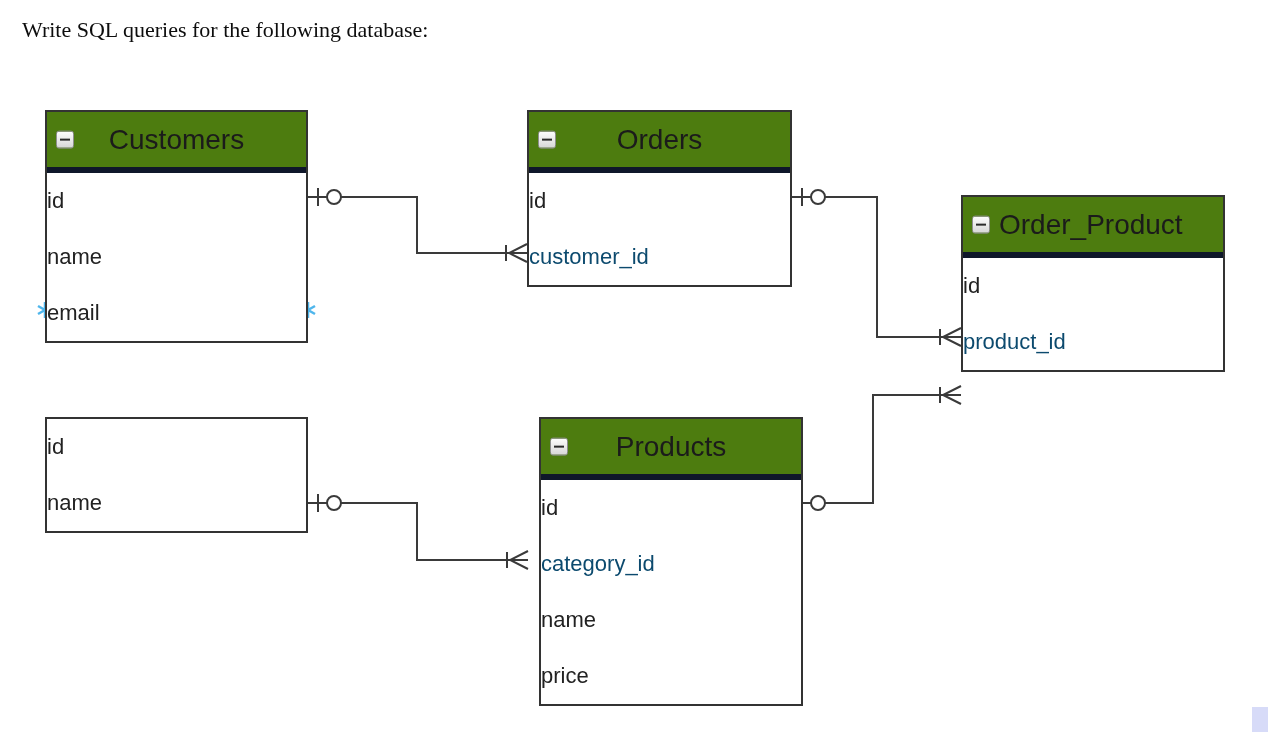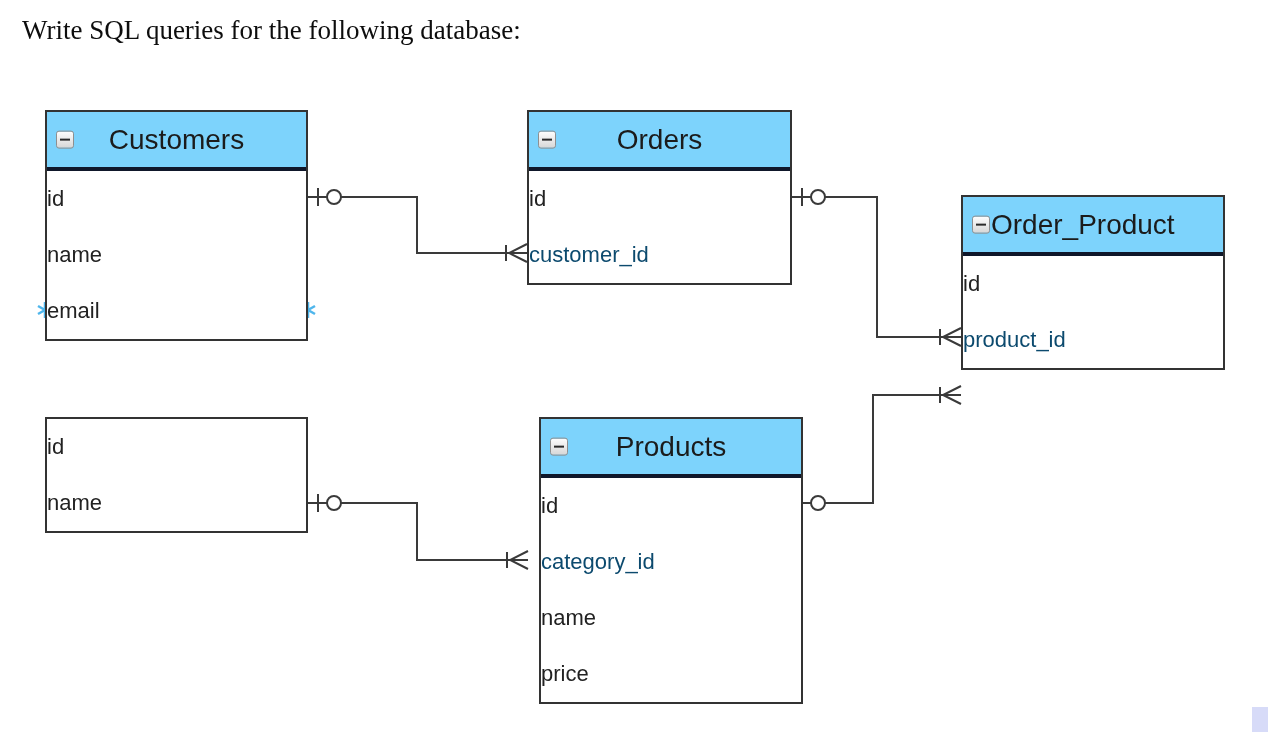--- a/index.html
+++ b/index.html
@@ -9,7 +9,7 @@
   }
   .page-title{
     position:absolute;left:22px;top:12px;
-    font-family:"Liberation Serif",serif;font-size:27px;line-height:36px;
+    font-family:"Liberation Serif",serif;font-size:22px;line-height:36px;
     color:#0d0d0d;white-space:nowrap;
   }
   .canvas{position:absolute;inset:0;}

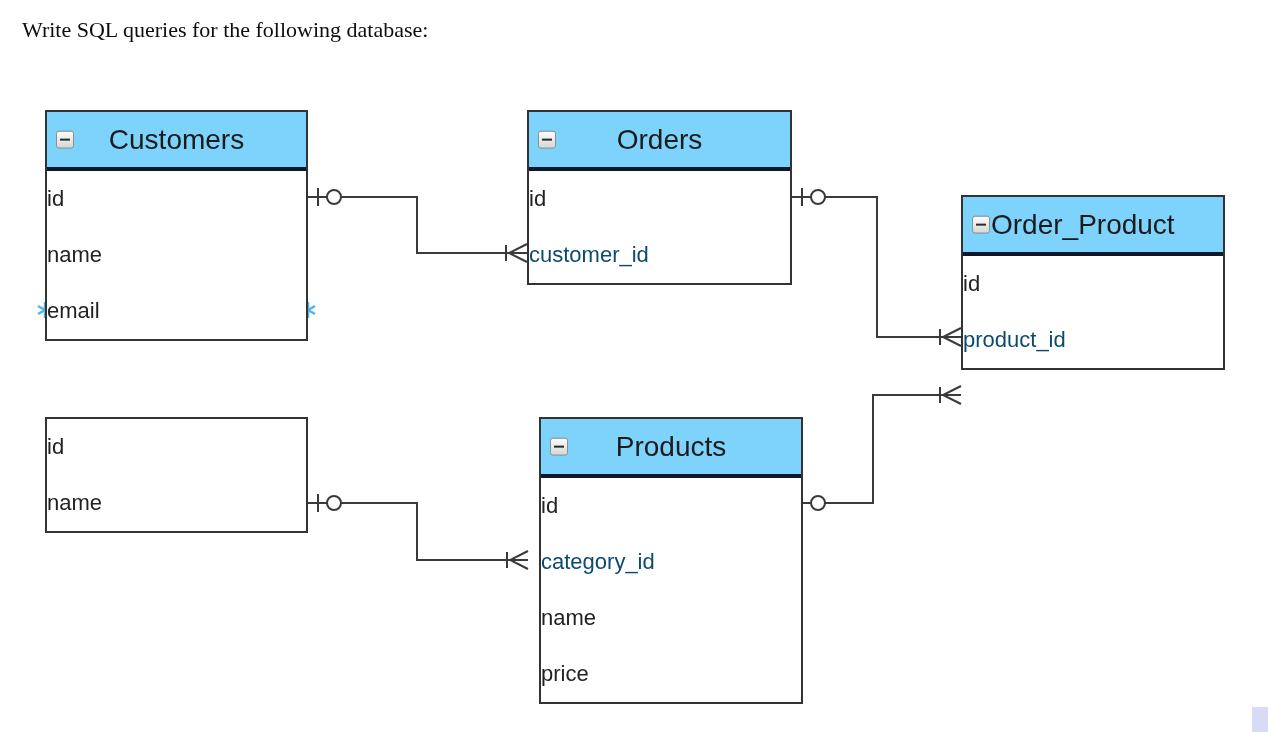--- a/index.html
+++ b/index.html
@@ -19,7 +19,7 @@
     box-sizing:border-box;z-index:2;
   }
   .thead{
-    height:55px;background:#7dd3fc;border-bottom:4px solid #0f172a;
+    height:55px;background:#4d7c0f;border-bottom:6px solid #0f172a;
     position:relative;display:flex;align-items:center;justify-content:center;
     box-sizing:content-box;
   }

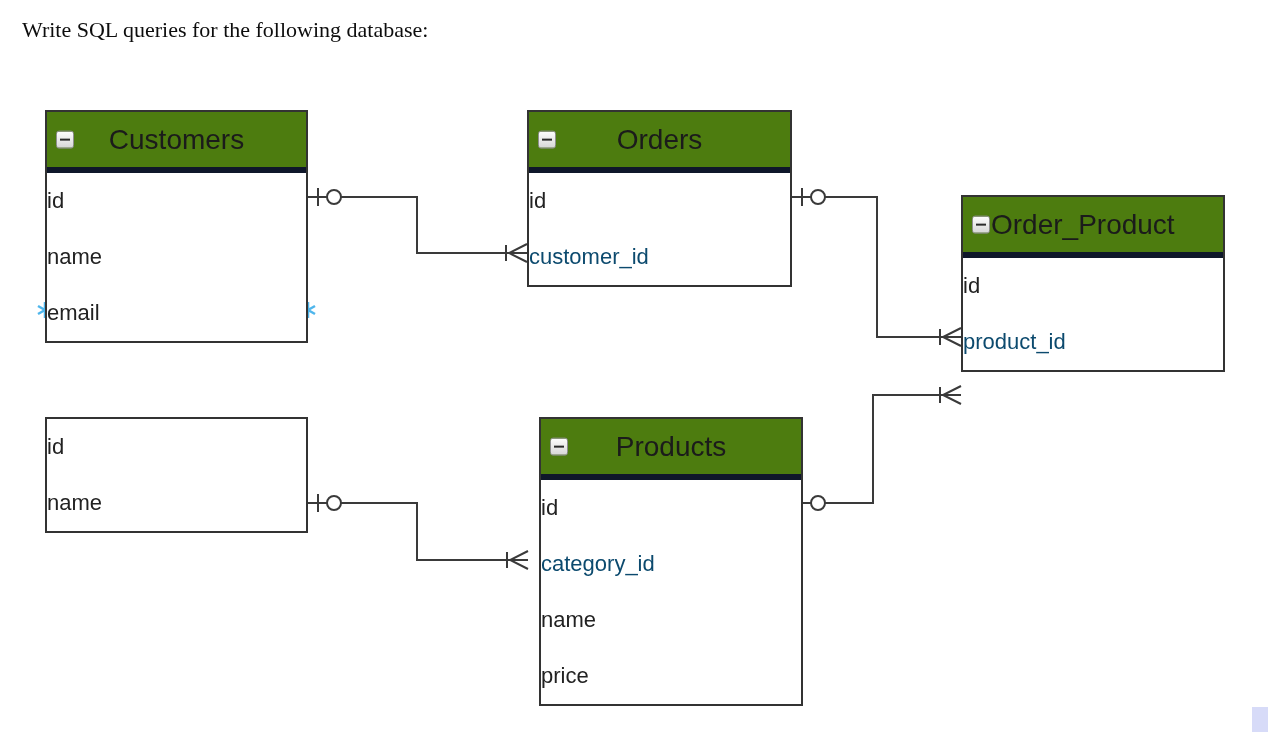--- a/index.html
+++ b/index.html
@@ -37,7 +37,7 @@
     font-size:28px;color:#1b1b1b;white-space:nowrap;
   }
   .hleft{justify-content:flex-start;}
-  .hleft .tname{padding-left:28px;}
+  .hleft .tname{padding-left:36px;}
   .field{
     height:56px;display:flex;align-items:center;
     font-size:22px;color:#222222;white-space:nowrap;

